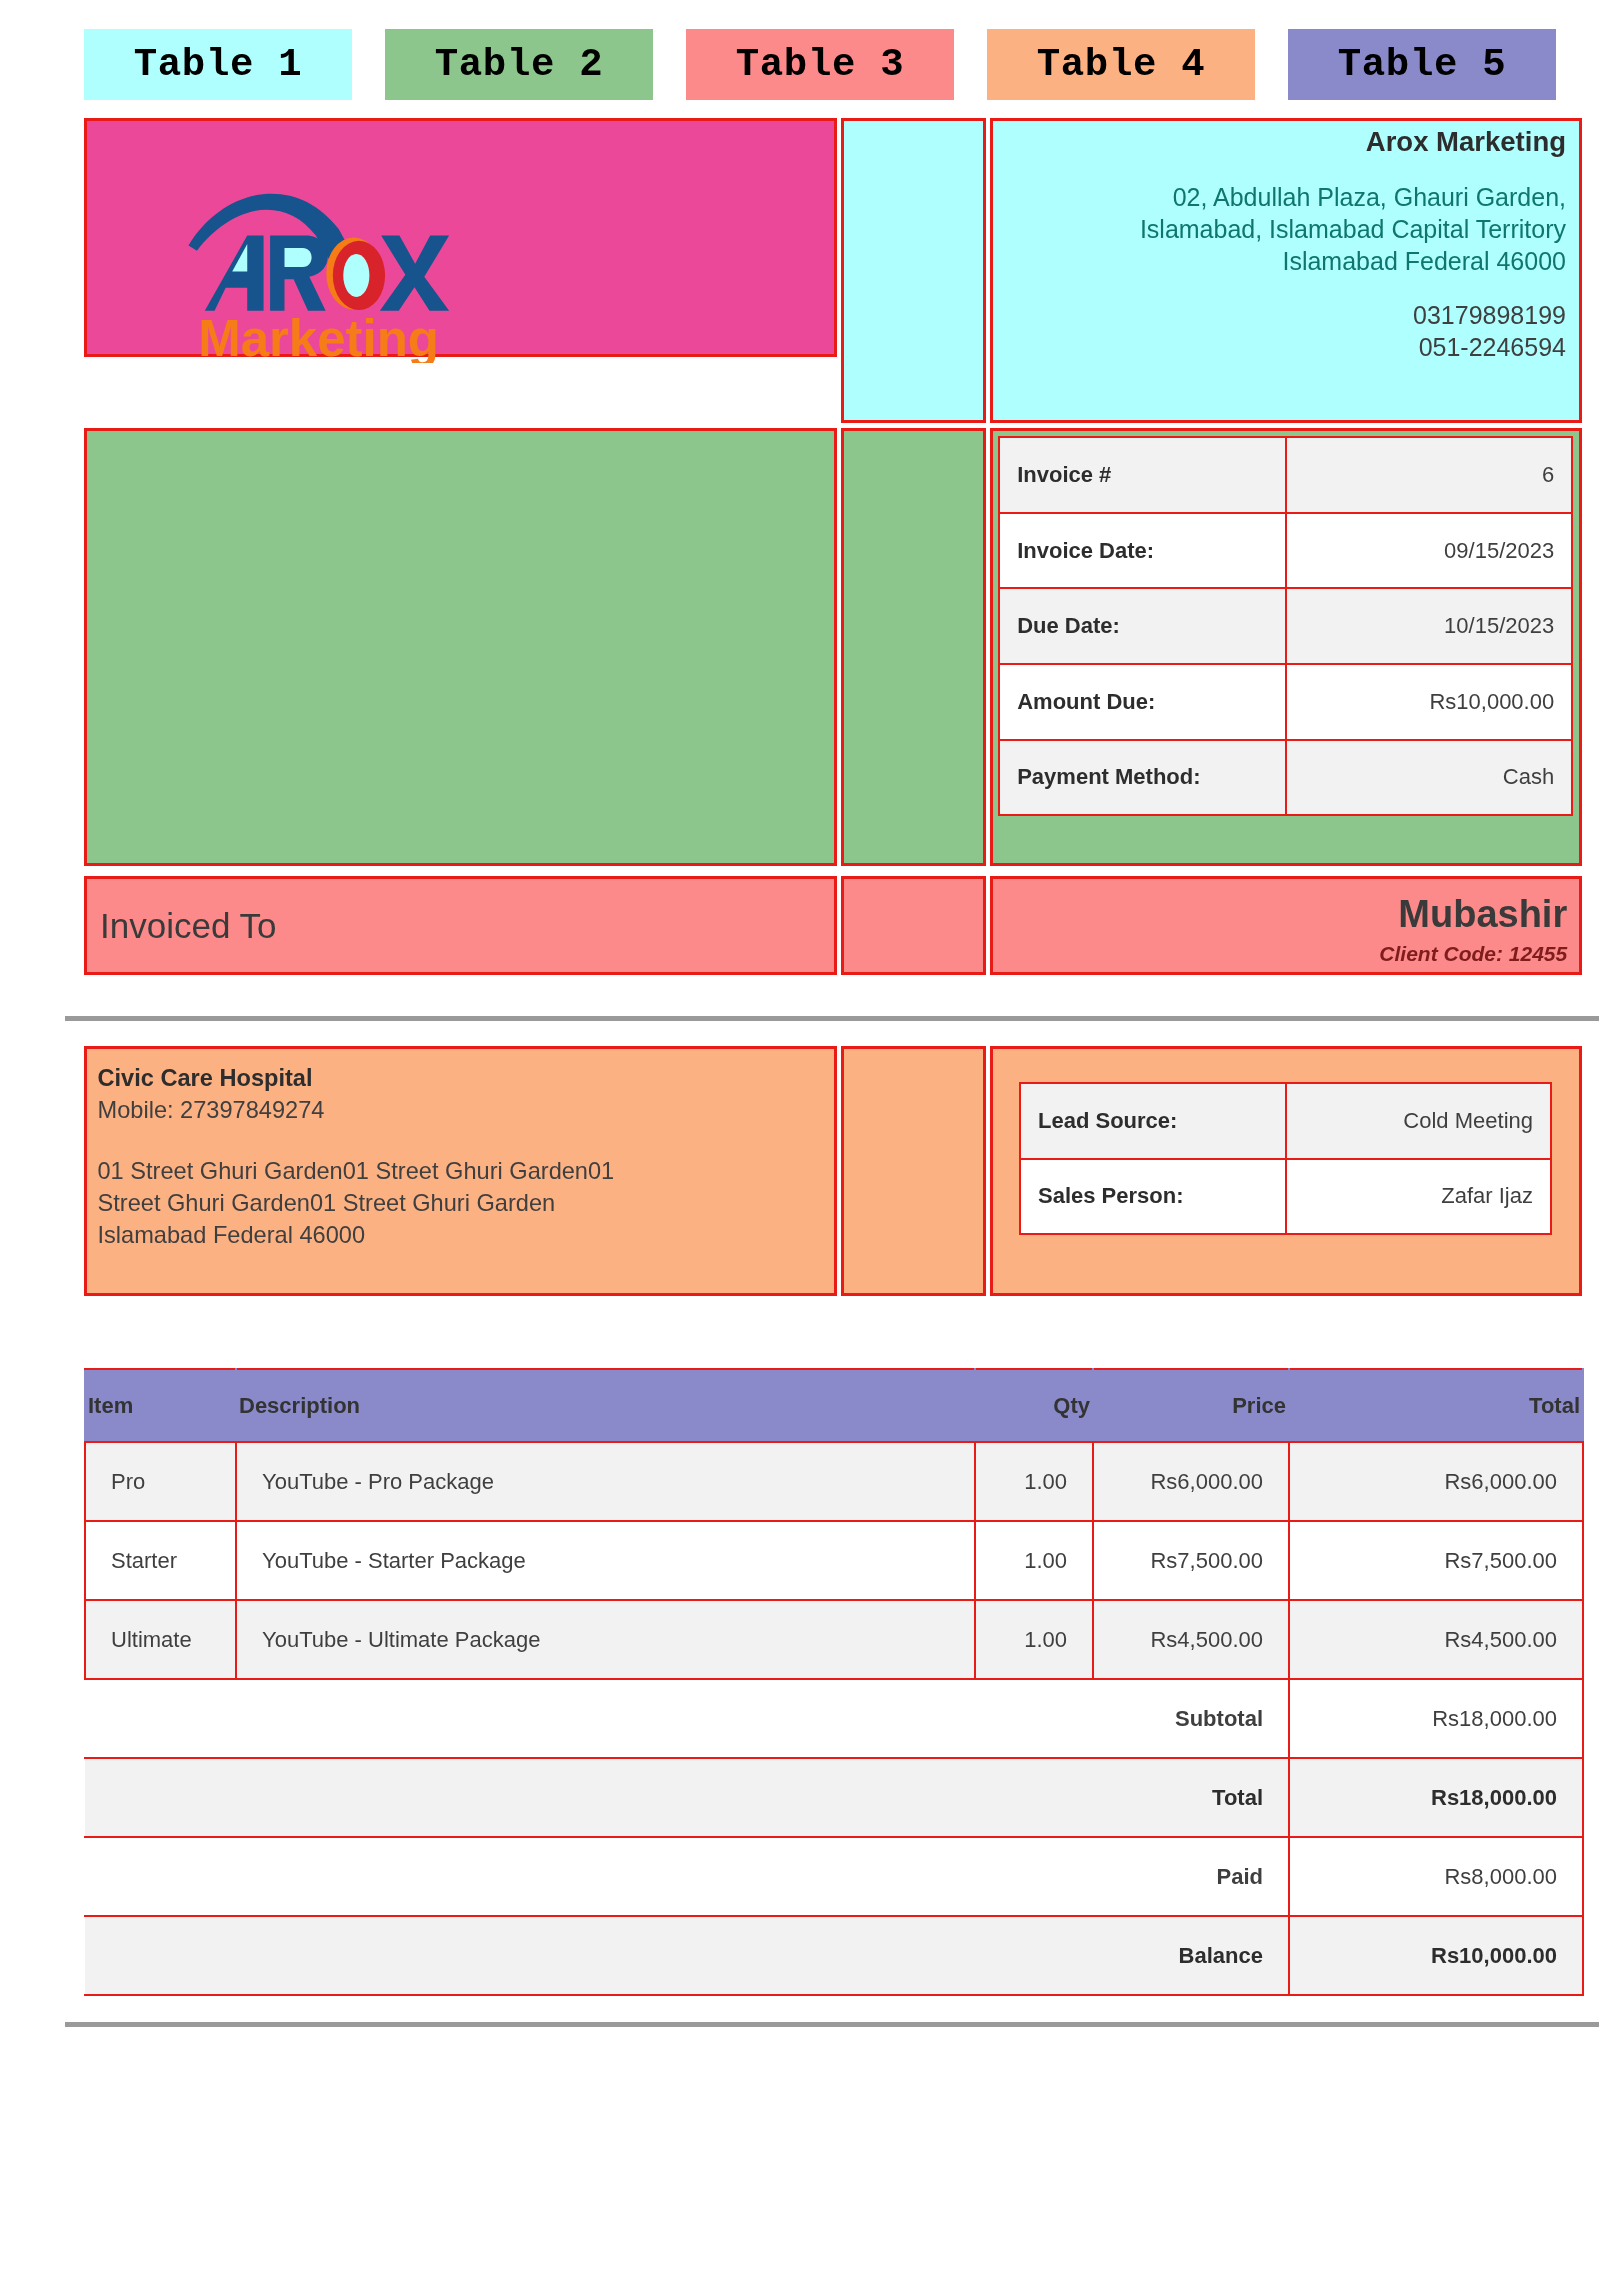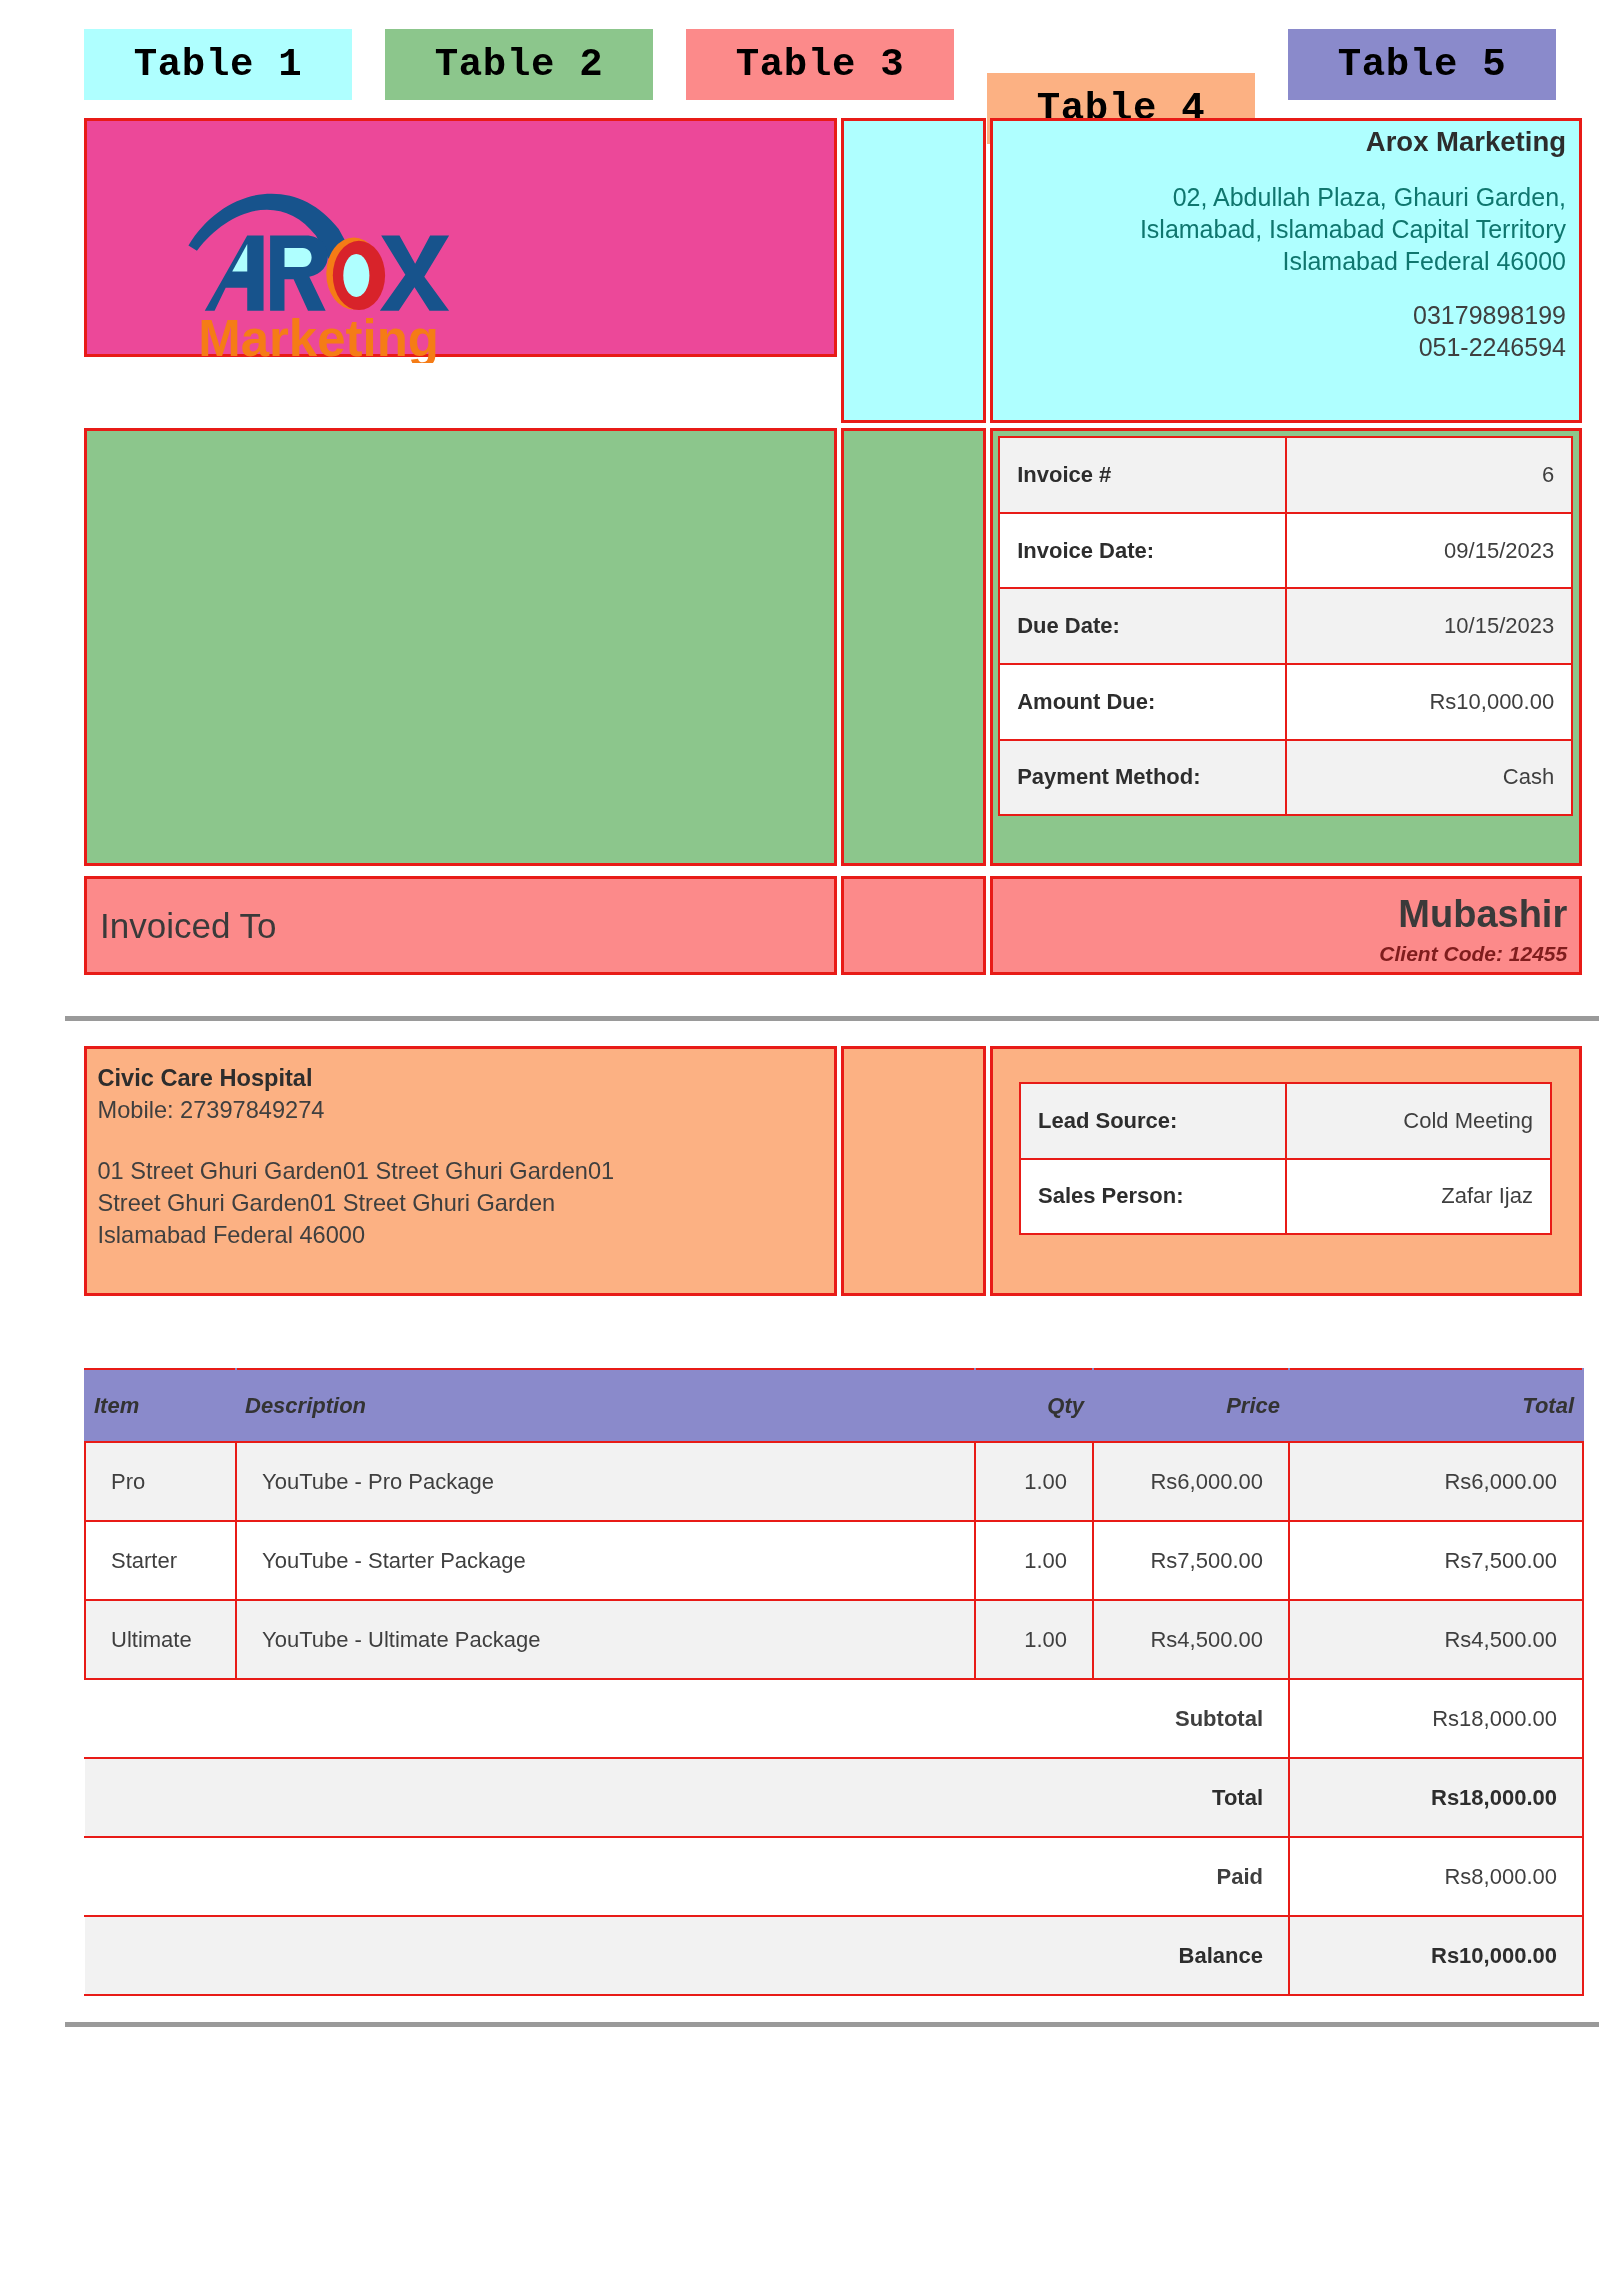--- a/index.html
+++ b/index.html
@@ -232,7 +232,7 @@
   <div class="tab" id="tab2" style="left: 686px; width: 268px; background: rgb(252, 138, 138);">
     <span>Table 3</span>
   </div>
-  <div class="tab" id="tab3" style="left: 987px; width: 268px; background: rgb(252, 177, 131); margin-top: 44px;">
+  <div class="tab" id="tab3" style="left: 987px; width: 268px; background: rgb(252, 177, 131);">
     <span>Table 4</span>
   </div>
   <div class="tab" id="tab4" style="left: 1288px; width: 268px; background: rgb(138, 138, 203);">

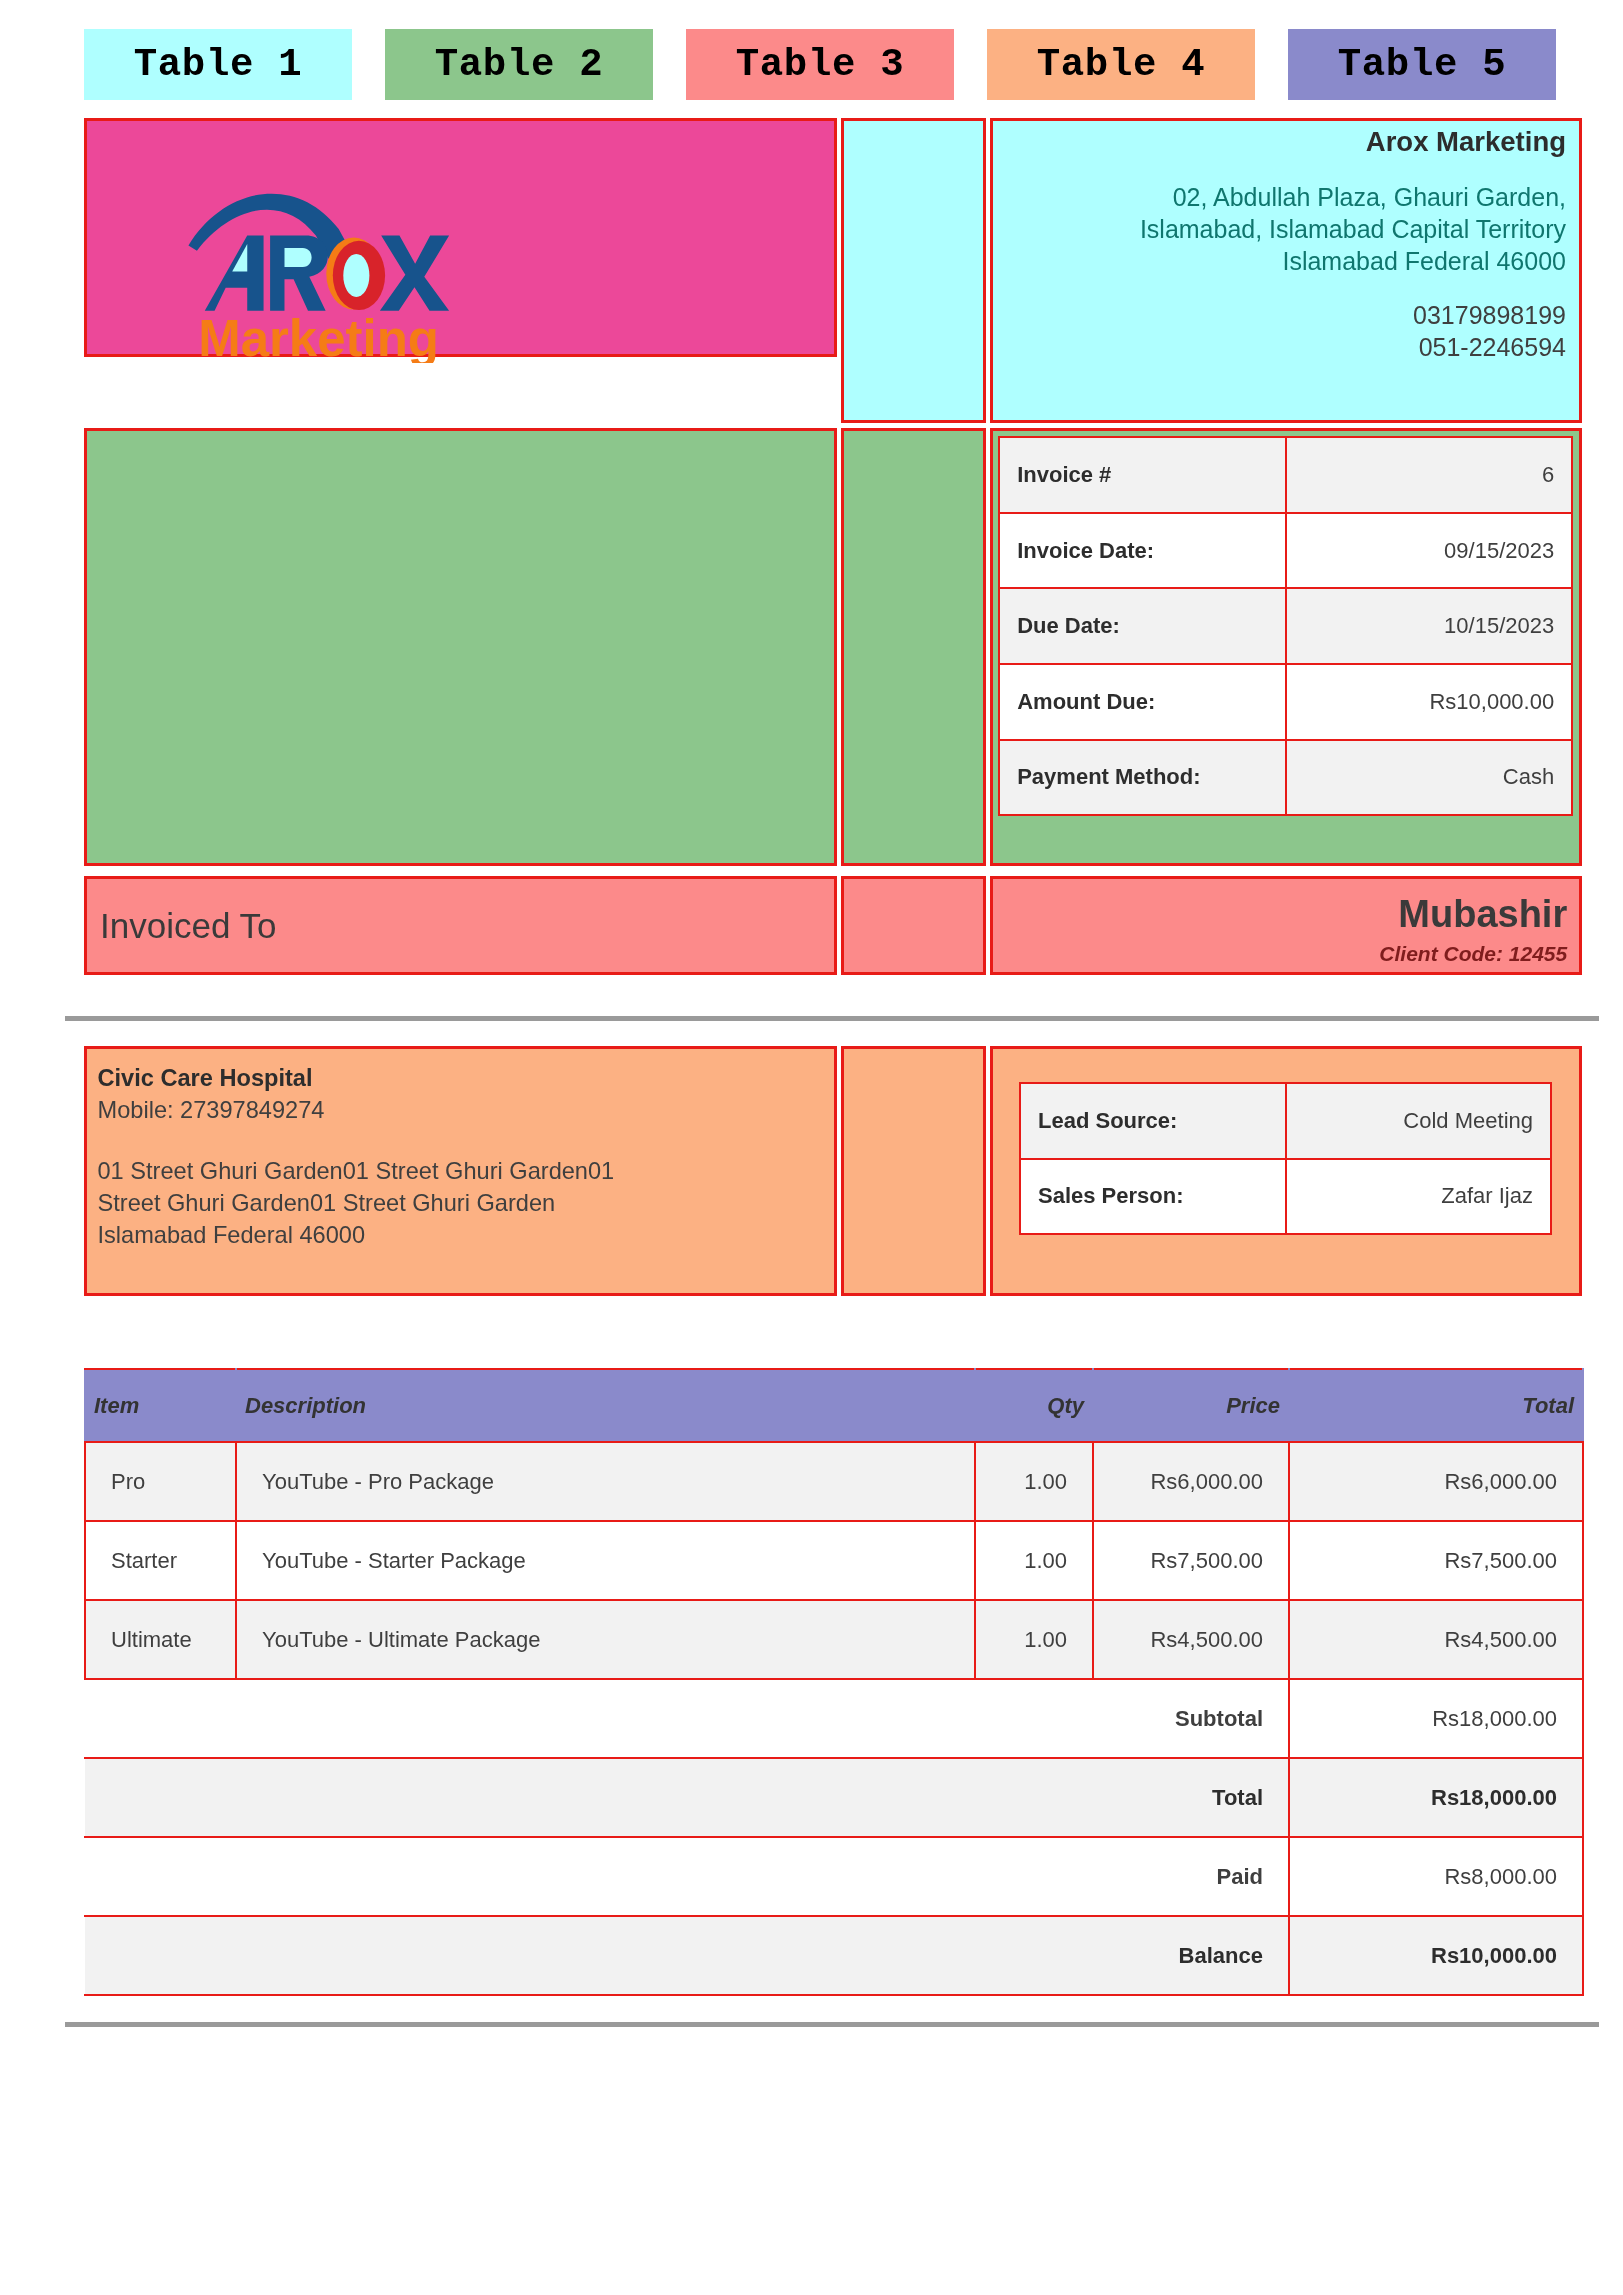--- a/index.html
+++ b/index.html
@@ -190,10 +190,9 @@
     color: #333333;
     font-weight: bold;
     height: 71px;
-    padding: 0 8px;
+    padding: 0 2px;
     border-left-color: #8a8acb;
     border-right-color: #8a8acb;
-    font-style: italic;
   }
   .items-table thead th.l { text-align: left; }
   .items-table thead th.r { text-align: right; }

